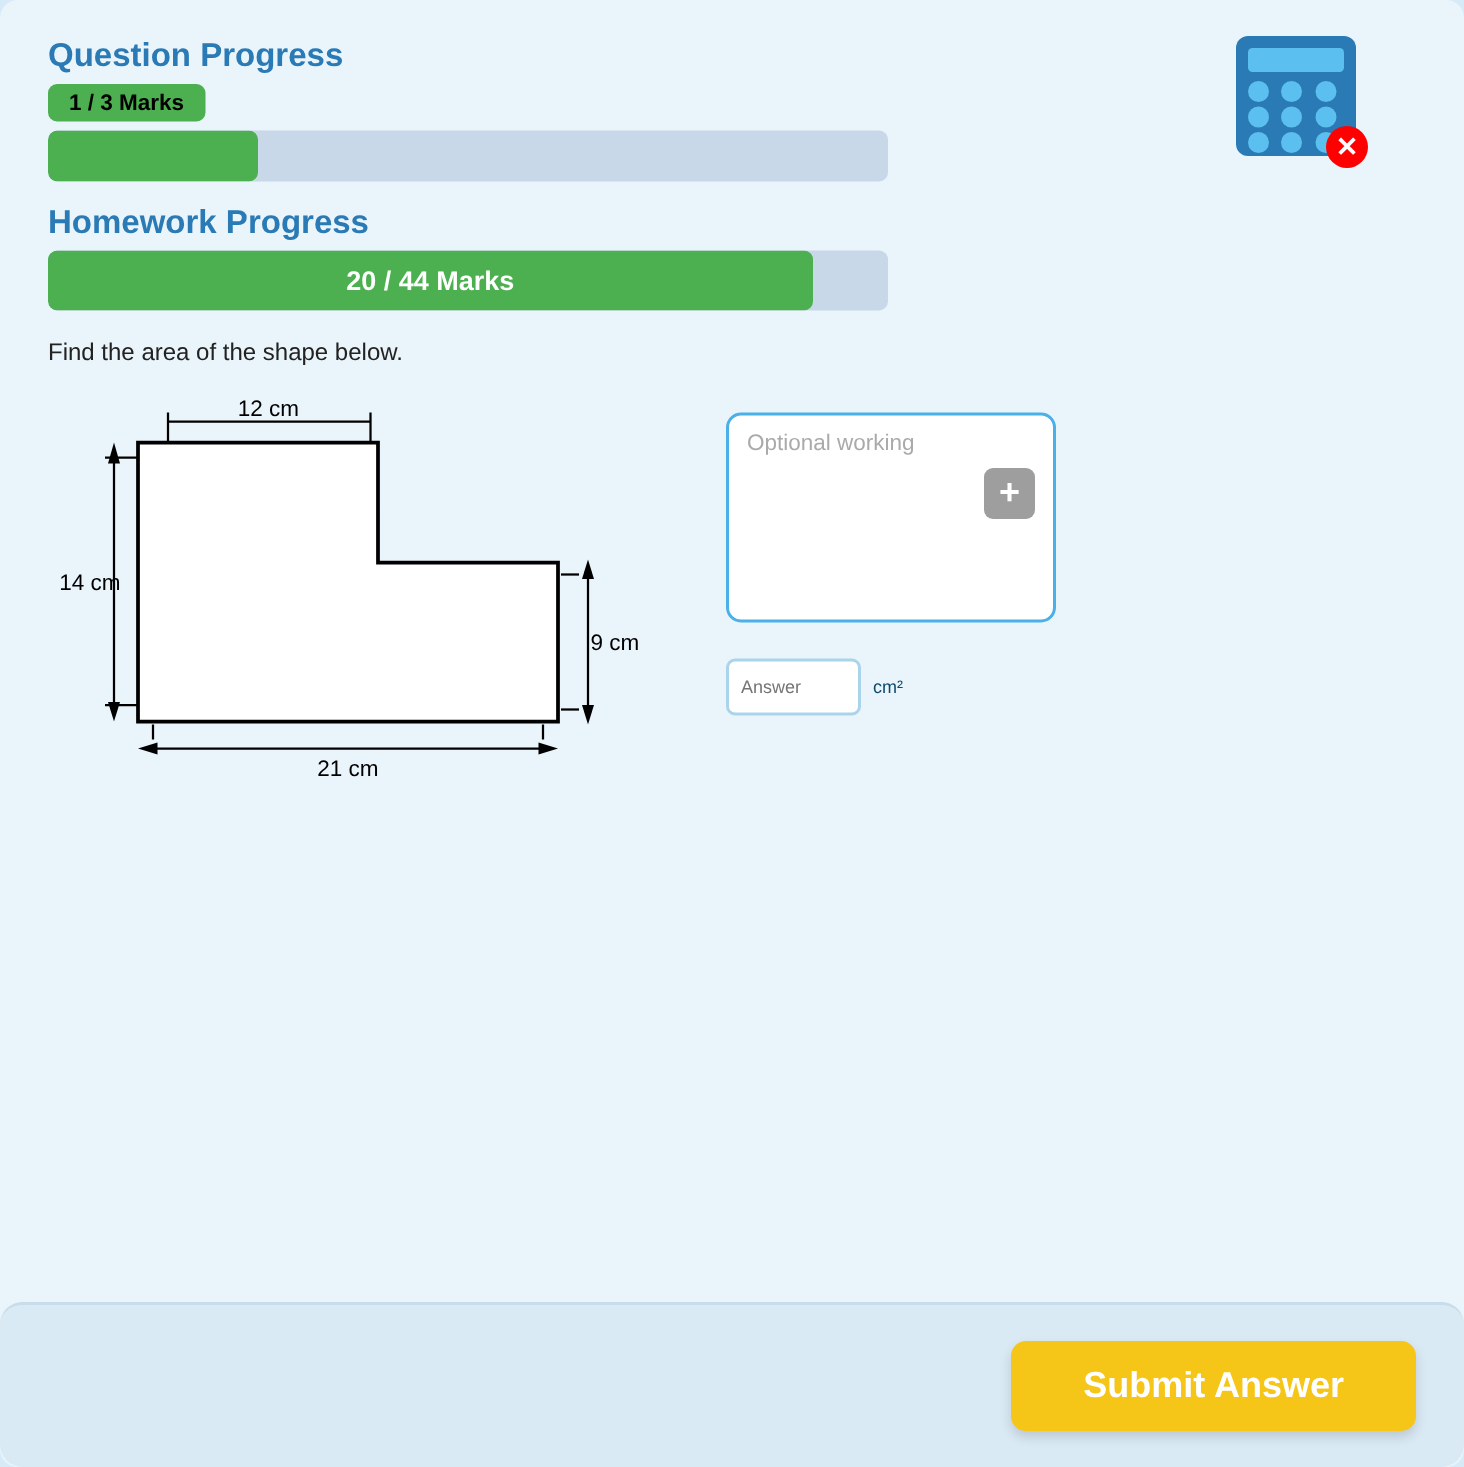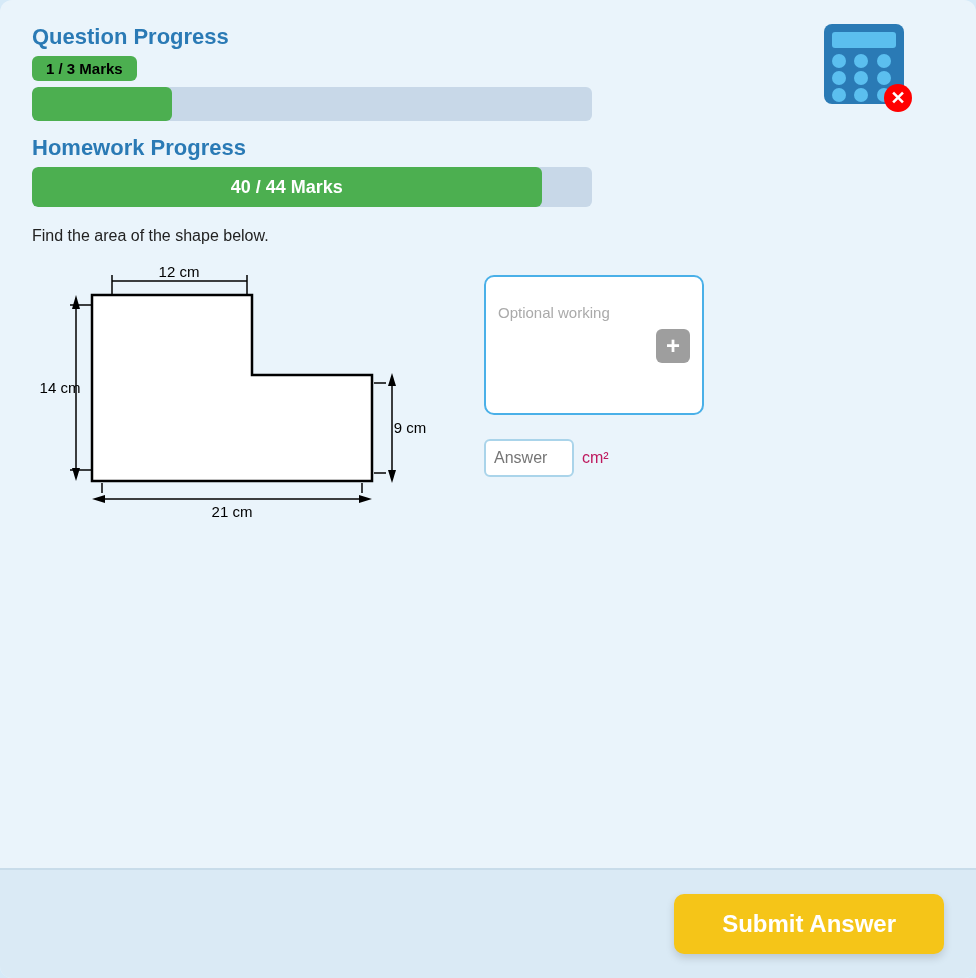--- a/index.html
+++ b/index.html
@@ -323,7 +323,7 @@
       <div class="progress-title">Homework Progress</div>
       <div class="hw-progress-bar-outer">
         <div class="hw-progress-bar-inner">
-          <span>40 / 44 Marks</span>
+          <span>20 / 44 Marks</span>
         </div>
       </div>
     </div>

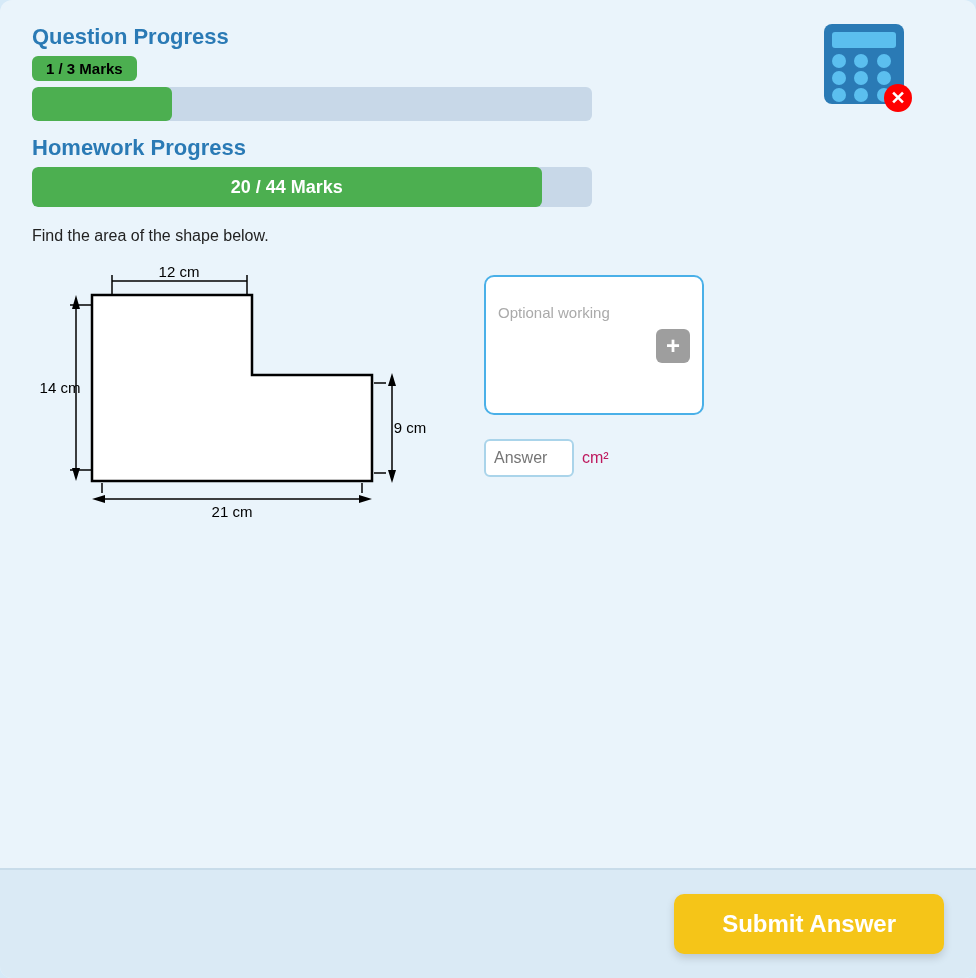--- a/index.html
+++ b/index.html
@@ -209,7 +209,7 @@
       border-radius: 10px;
       width: 220px;
       min-height: 140px;
-      padding: 27px 12px;
+      padding: 10px 12px;
       background: white;
       position: relative;
       display: flex;

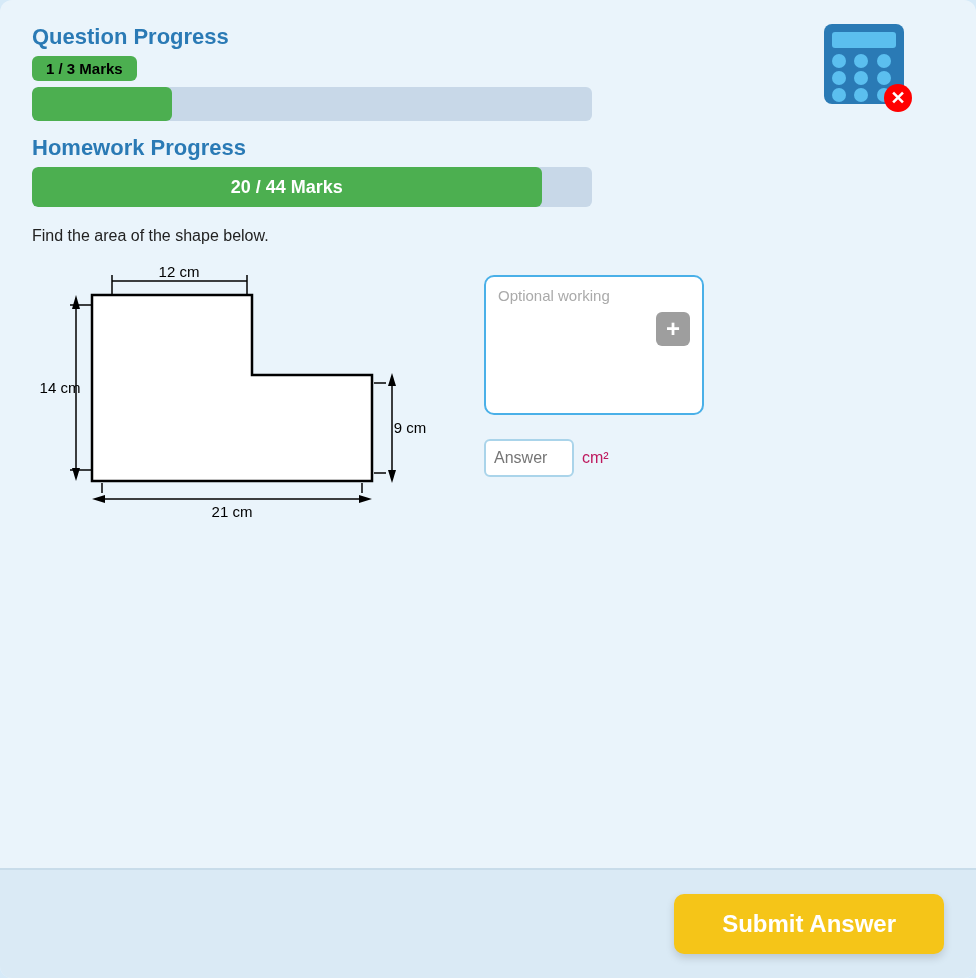--- a/index.html
+++ b/index.html
@@ -247,7 +247,7 @@
       height: 38px;
       border: 2px solid #aad4ea;
       border-radius: 6px;
-      font-size: 16px;
+      font-size: 12px;
       padding: 0 8px;
       color: #aaa;
       background: white;

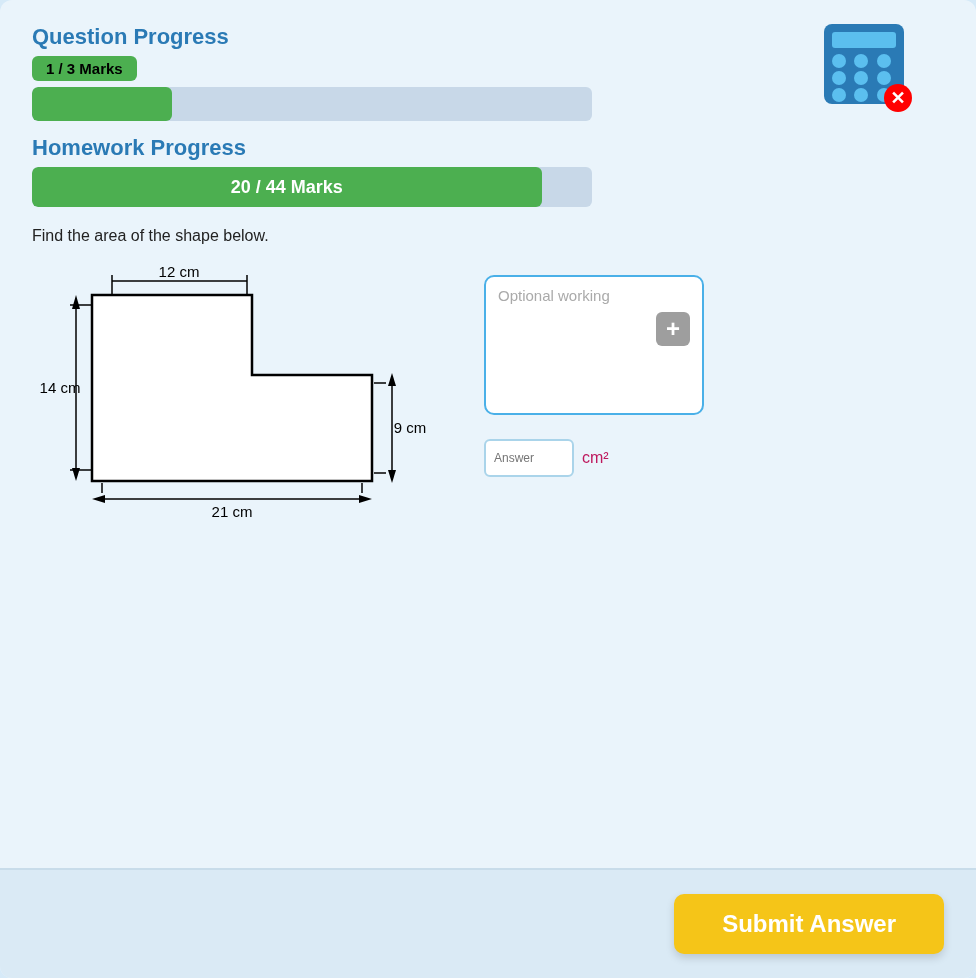--- a/index.html
+++ b/index.html
@@ -253,8 +253,8 @@
       background: white;
     }
     .answer-unit {
-      font-size: 16px;
-      color: #be185d;
+      font-size: 12px;
+      color: #0c4a6e;
     }
 
     

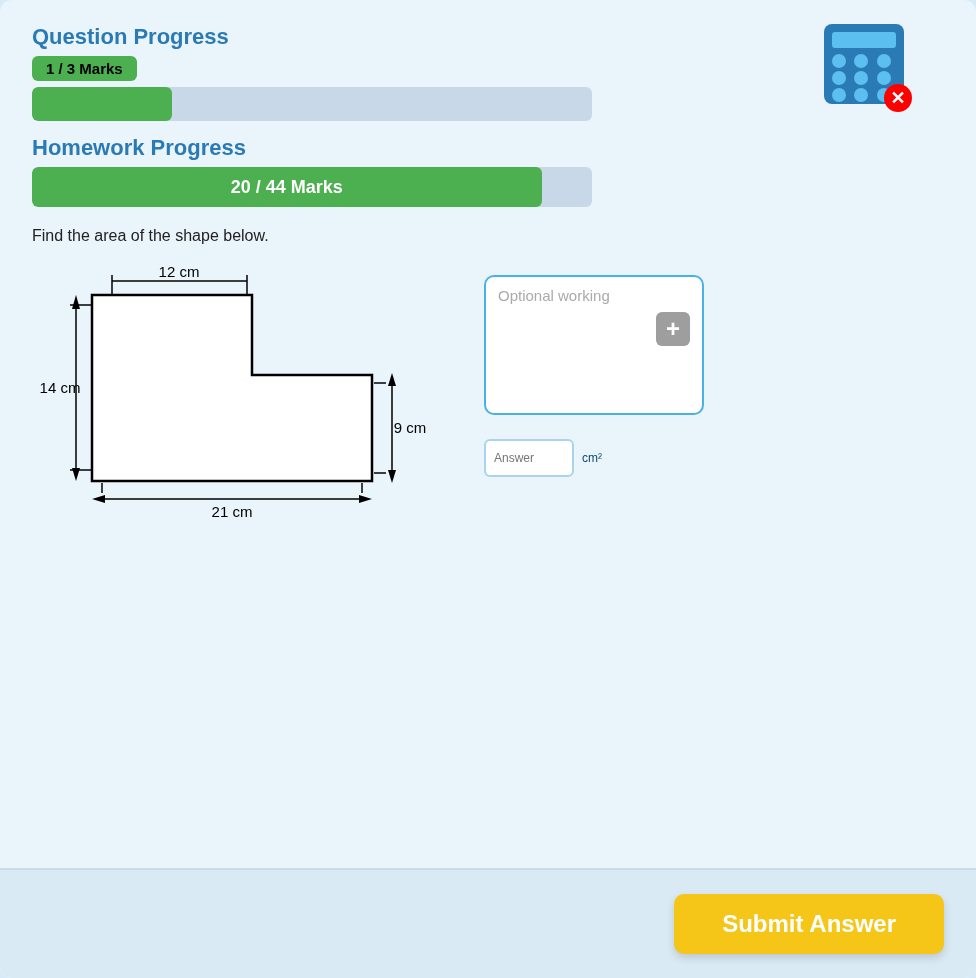--- a/index.html
+++ b/index.html
@@ -268,6 +268,7 @@
       display: flex;
       justify-content: flex-end;
       border-top: 2px solid #c8dcea;
+      border-radius: 15px;
     }
     .submit-btn {
       background: #f5c518;

